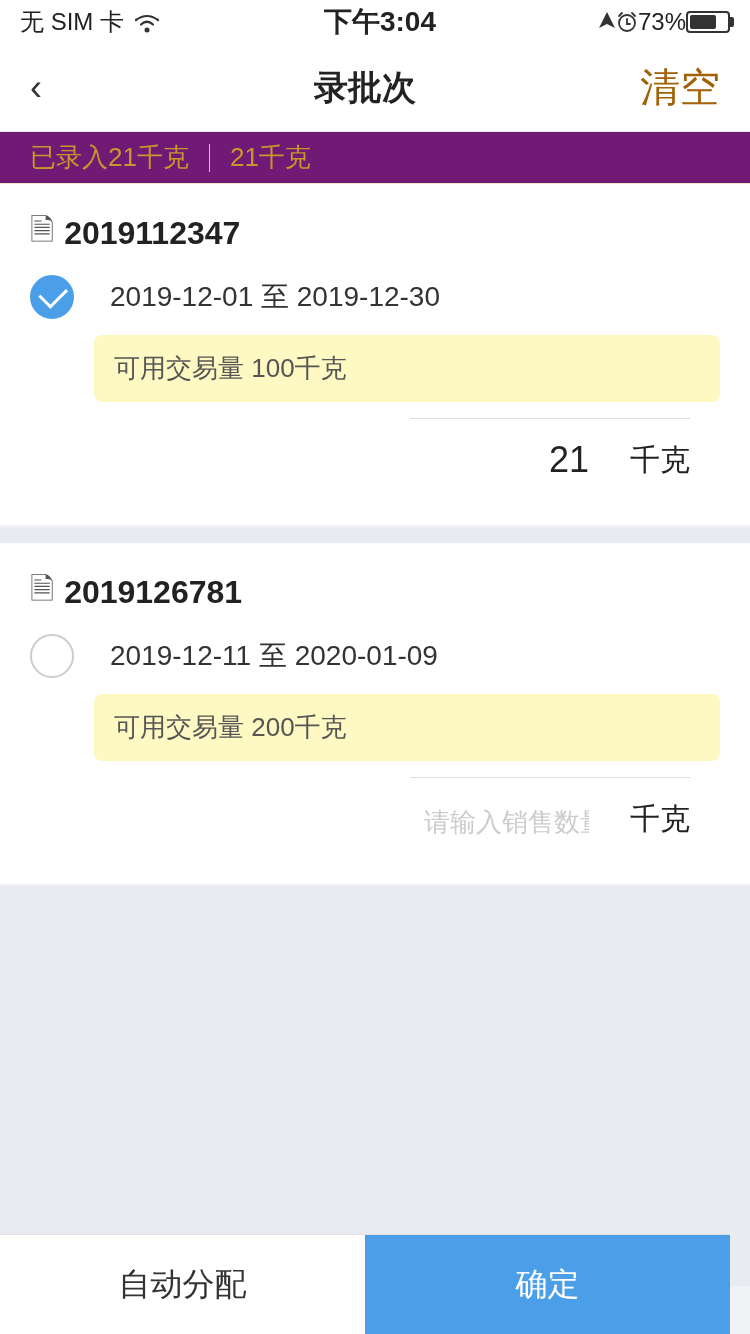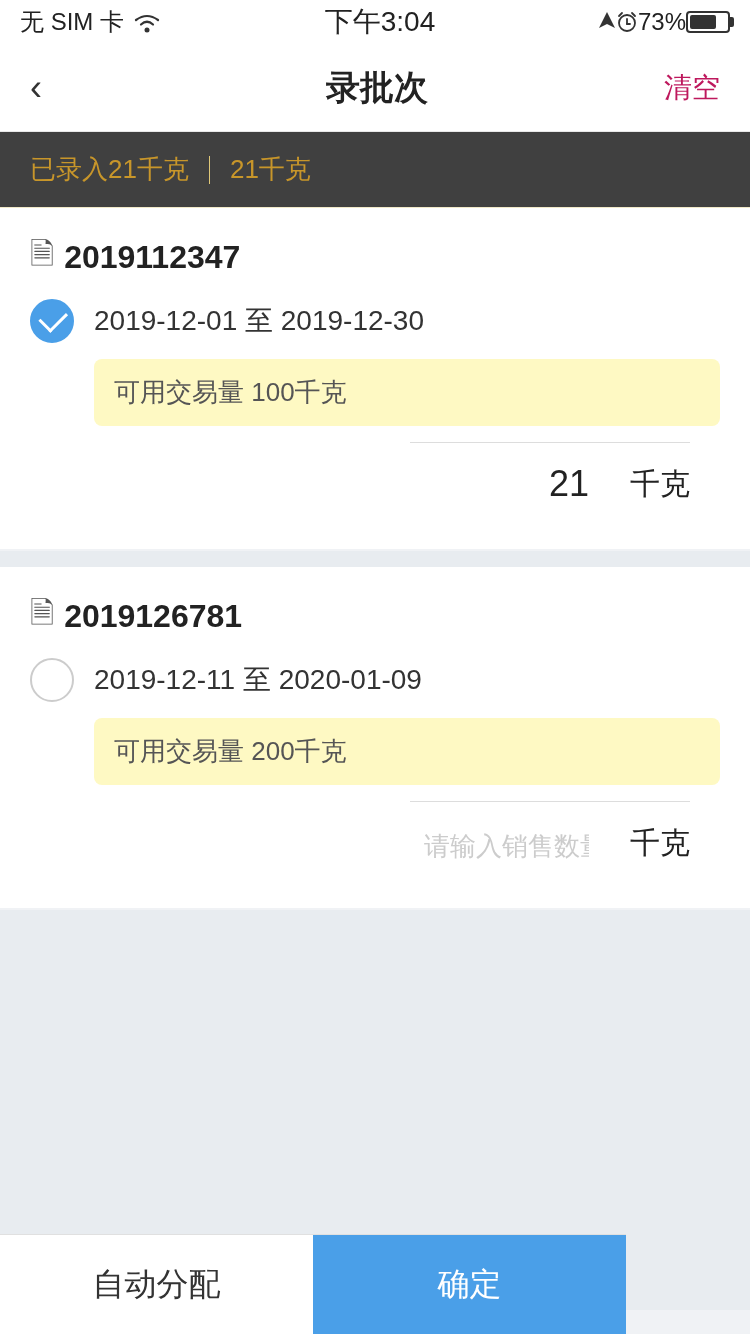--- a/index.html
+++ b/index.html
@@ -32,7 +32,7 @@
     }
     .status-center {
       font-size: 28px;
-      font-weight: 400;
+      font-weight: 700;
     }
     .status-right {
       display: flex;

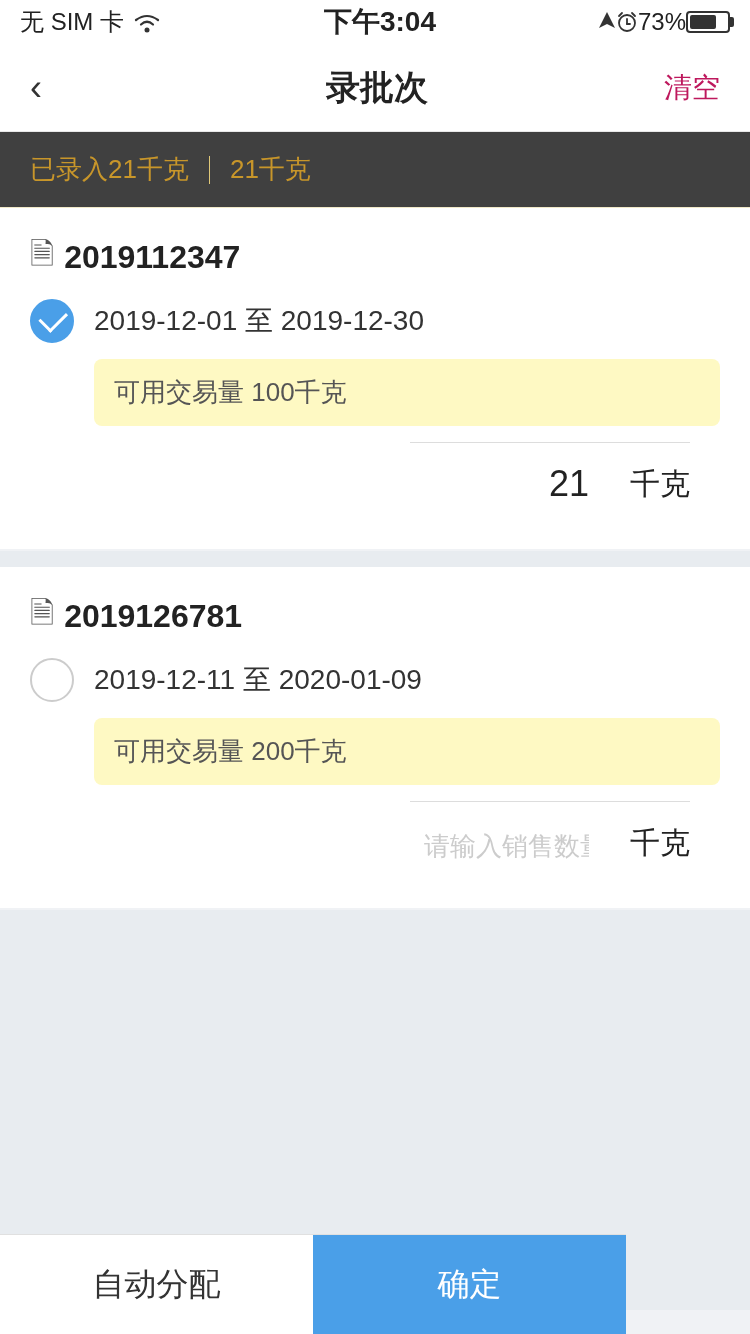--- a/index.html
+++ b/index.html
@@ -90,8 +90,8 @@
       color: #222;
     }
     .nav-action {
-      font-size: 28px;
-      color: #be185d;
+      font-size: 40px;
+      color: #a16207;
       cursor: pointer;
     }
 

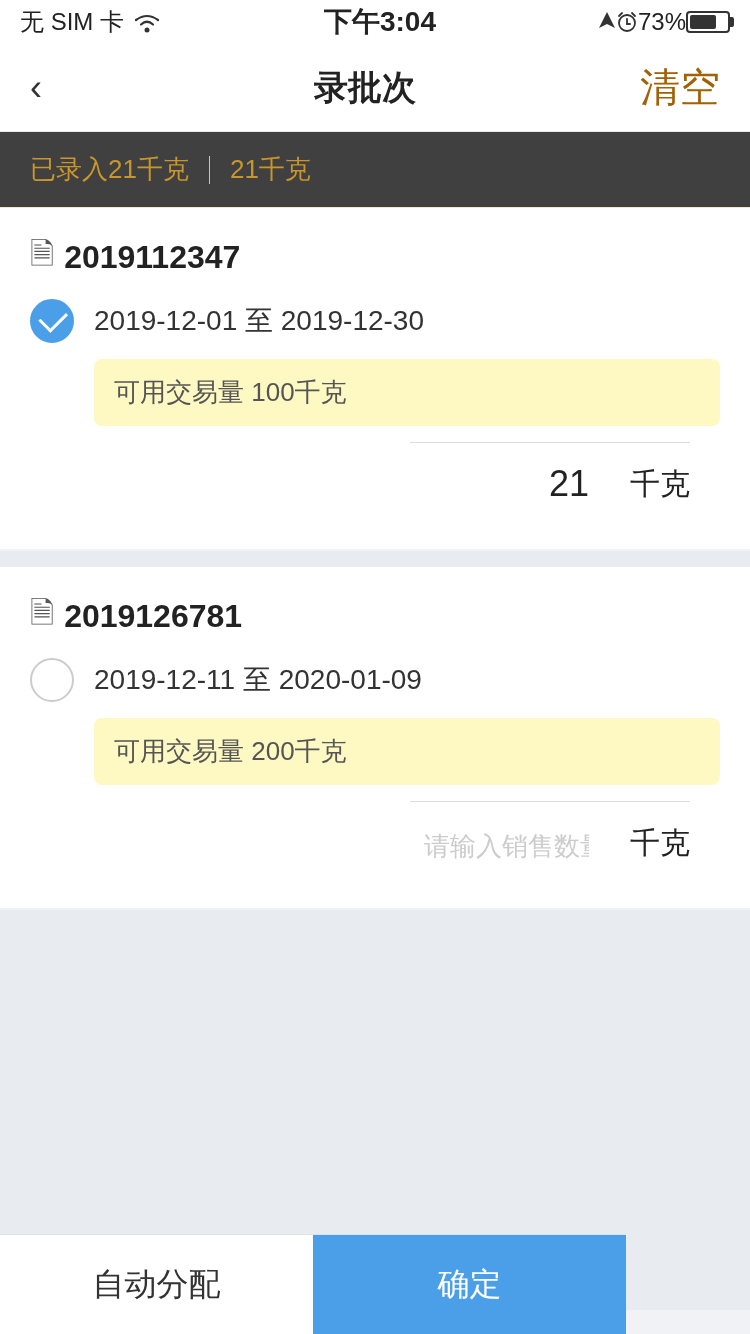--- a/index.html
+++ b/index.html
@@ -97,8 +97,8 @@
 
     
     .info-banner {
-      background: #404040;
-      padding: 20px 30px;
+      background: #701a75;
+      padding: 8px 30px;
       display: flex;
       align-items: center;
       gap: 20px;

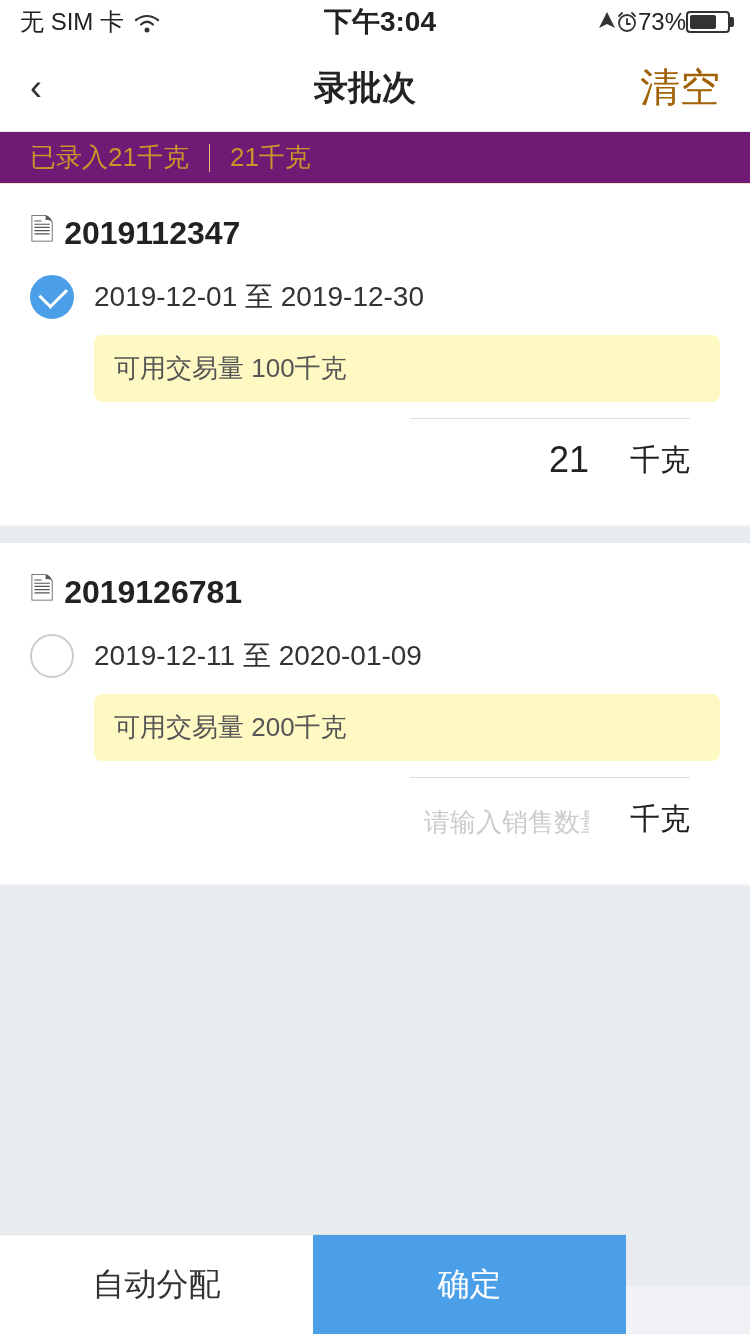--- a/index.html
+++ b/index.html
@@ -149,7 +149,7 @@
     .batch-row {
       display: flex;
       align-items: center;
-      gap: 20px;
+      gap: 36px;
       margin-bottom: 16px;
       text-align: center;
     }

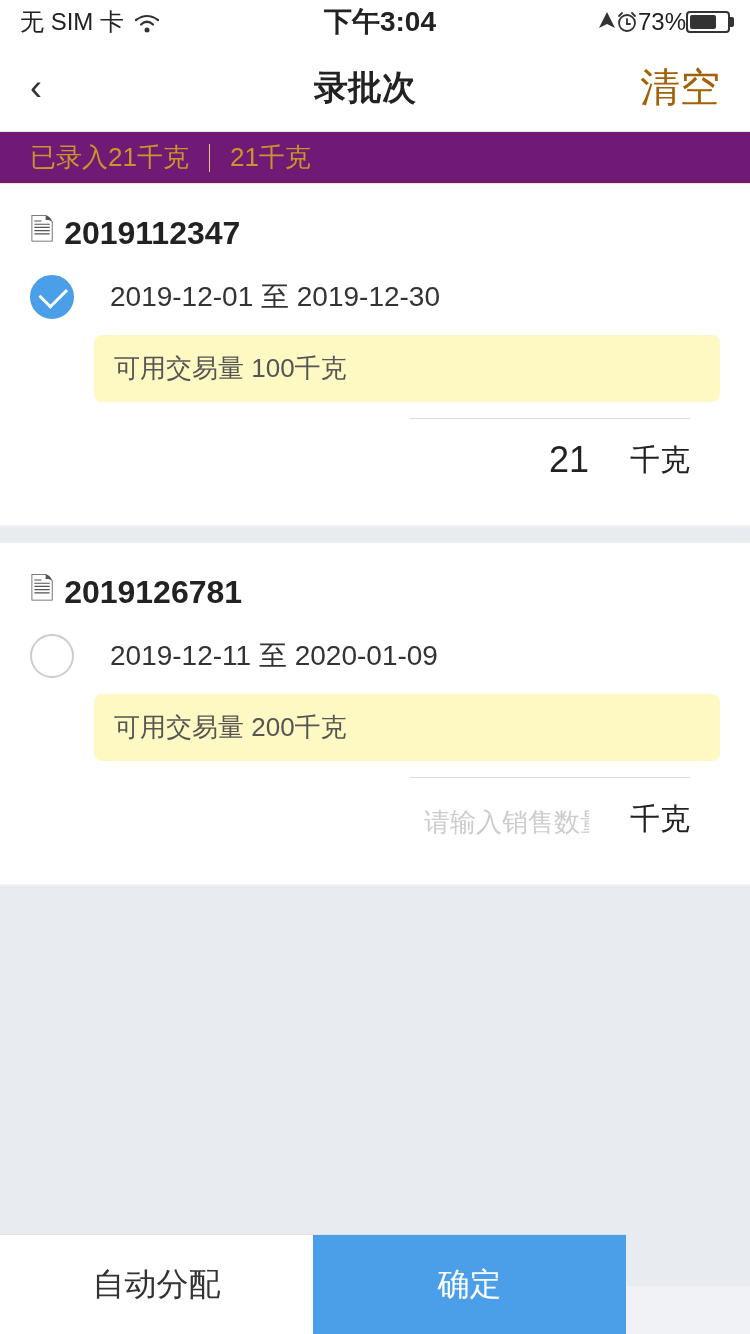--- a/index.html
+++ b/index.html
@@ -244,7 +244,7 @@
       position: fixed;
       bottom: 0;
       left: 0;
-      width: 626px;
+      width: 730px;
       height: 100px;
       display: flex;
       background: #84cc16;

